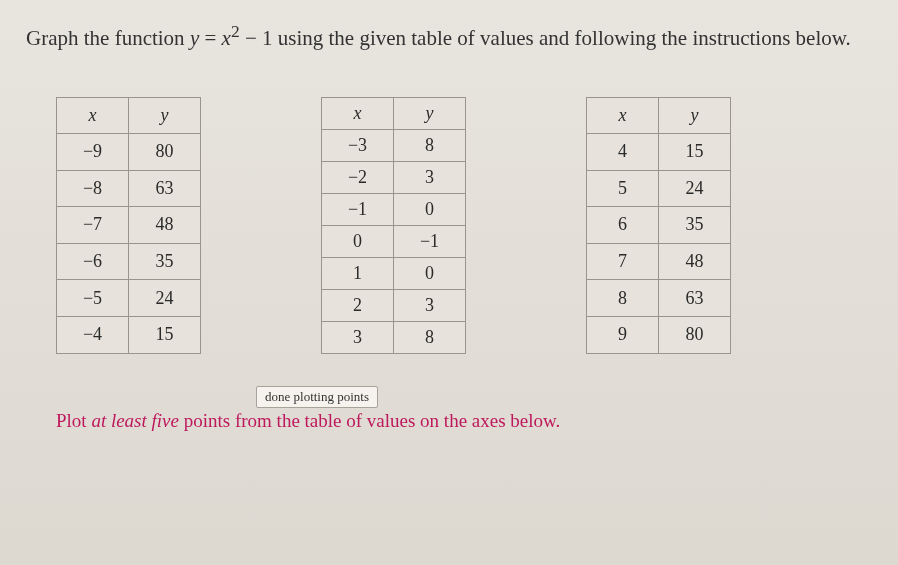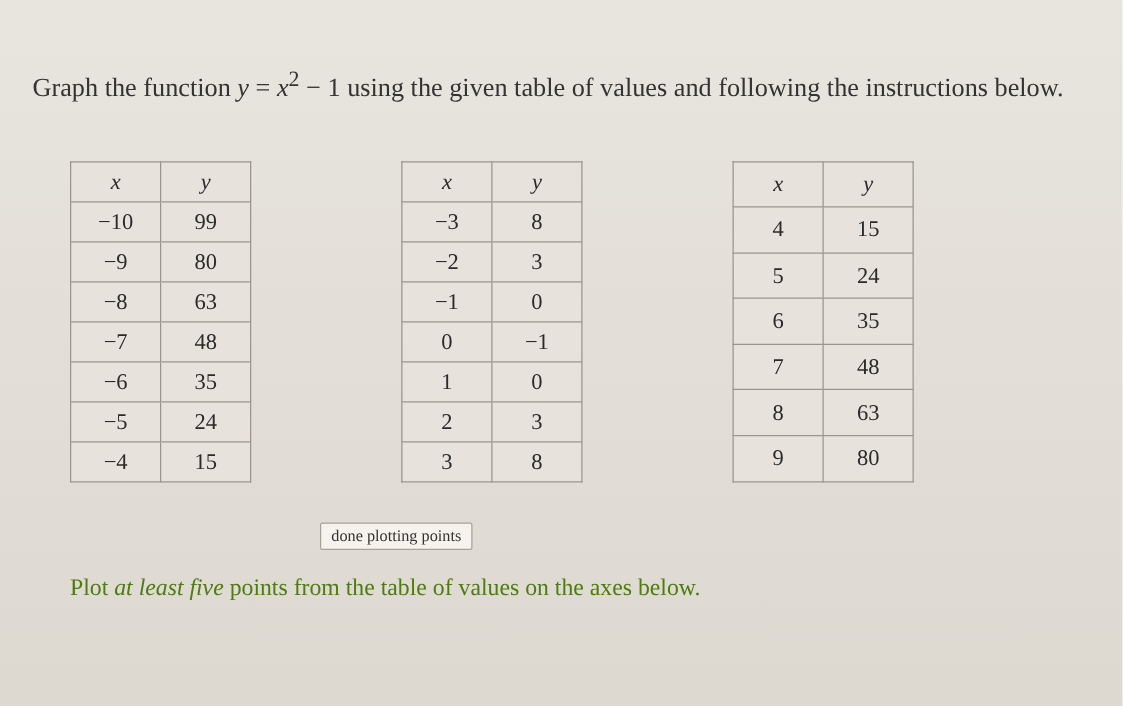--- a/index.html
+++ b/index.html
@@ -17,7 +17,6 @@
       line-height: 1.5;
       color: #333;
       margin-bottom: 42px;
-      margin-top: 32px;
     }
     .math-y { font-style: italic; }
     .math-x { font-style: italic; }

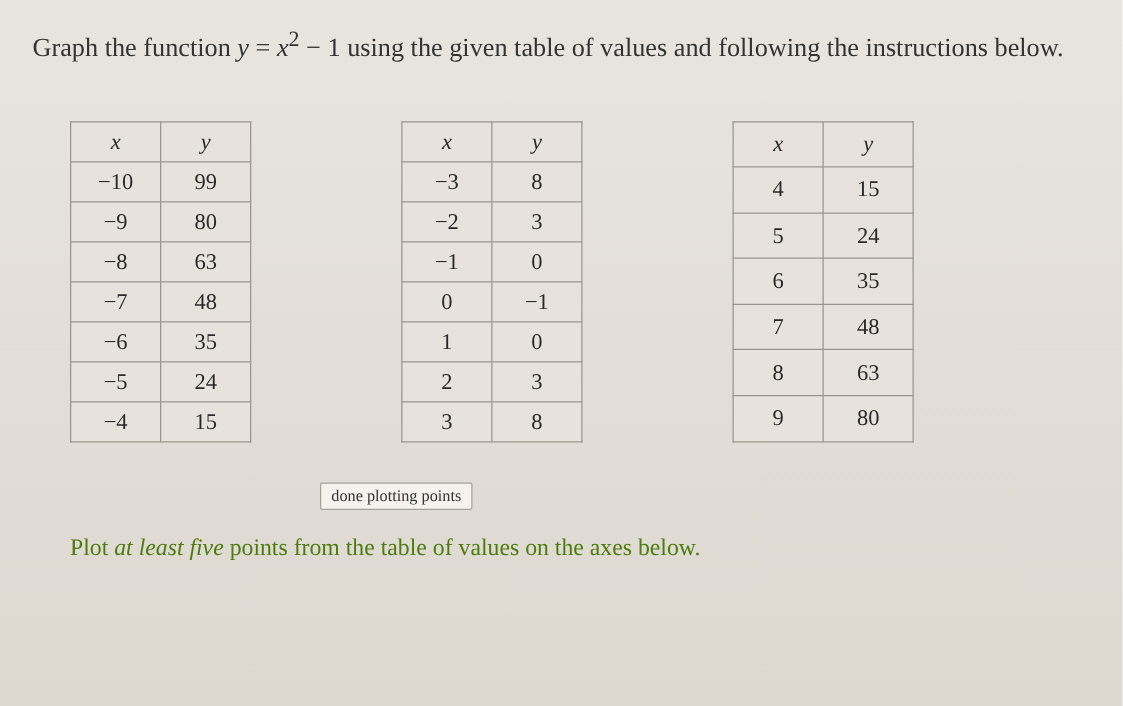--- a/index.html
+++ b/index.html
@@ -84,10 +84,6 @@
       <th>x</th>
       <th>y</th>
     </tr>
-    <tr>
-          <td>−10</td>
-          <td>99</td>
-        </tr>
     <tr>
           <td>−9</td>
           <td>80</td>

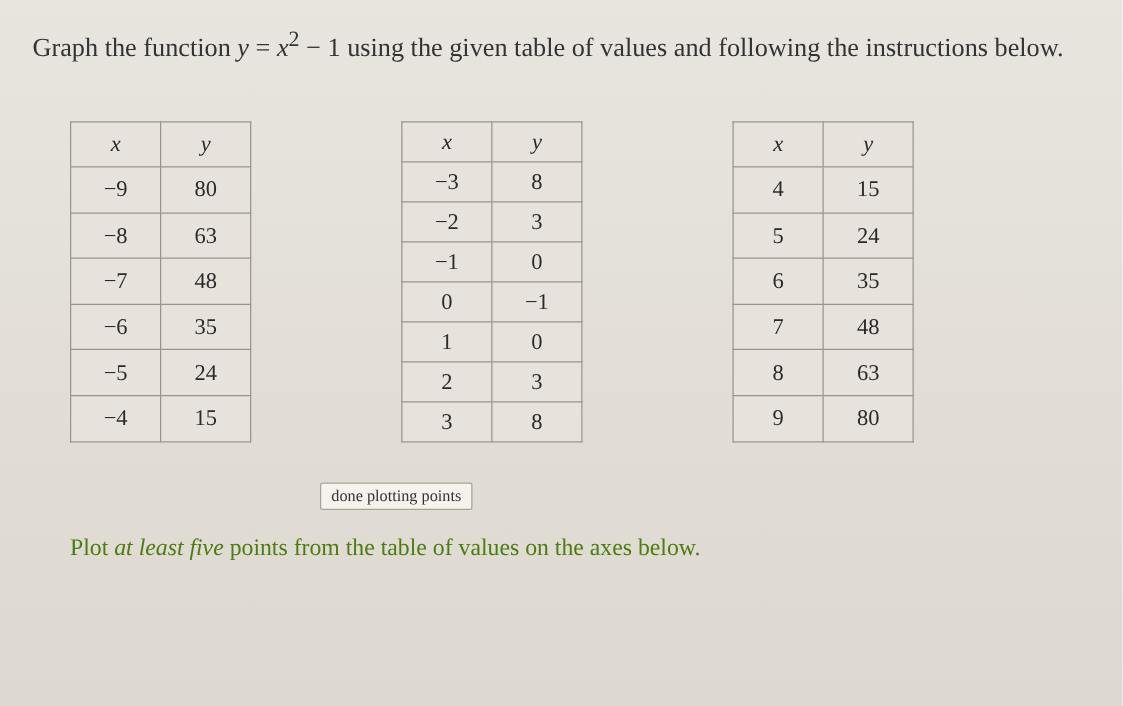--- a/index.html
+++ b/index.html
@@ -48,7 +48,6 @@
       display: flex;
       justify-content: flex-start;
       padding-left: 230px;
-      margin-bottom: 18px;
     }
     .done-btn {
       background: #f6f3ee;

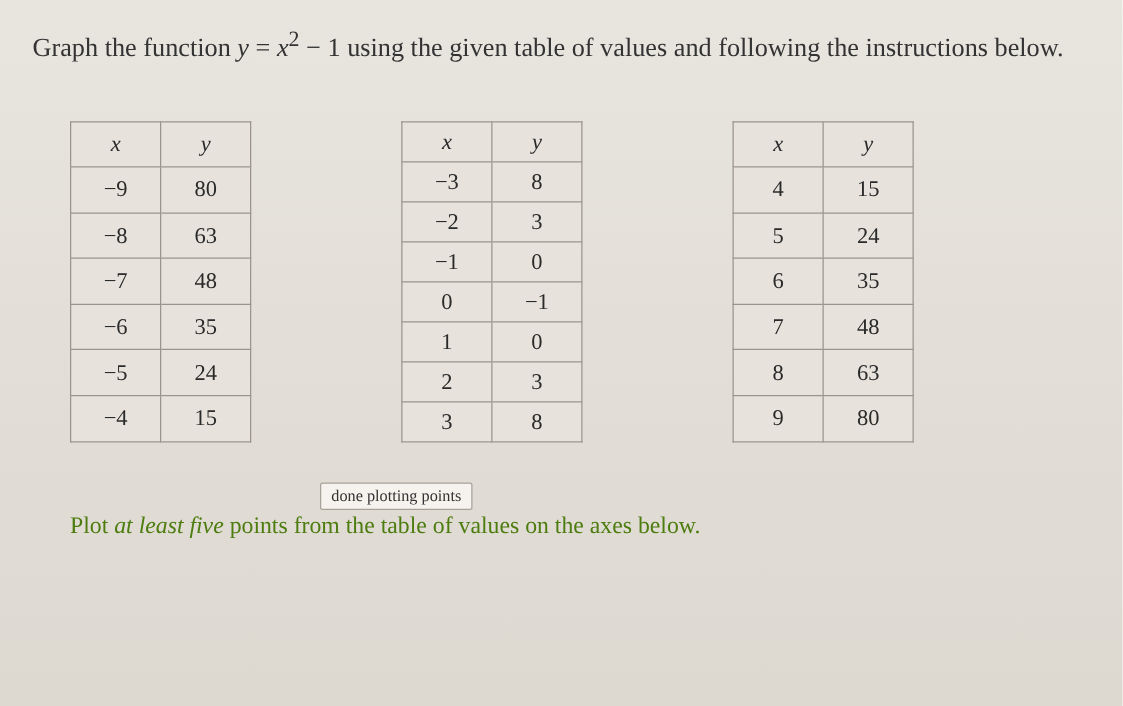--- a/index.html
+++ b/index.html
@@ -61,7 +61,7 @@
     }
     .instr {
       font-size: 19px;
-      color: #4d7c0f;
+      color: #be185d;
       line-height: 1.4;
       padding-left: 30px;
       font-family: Liberation Serif, serif;

